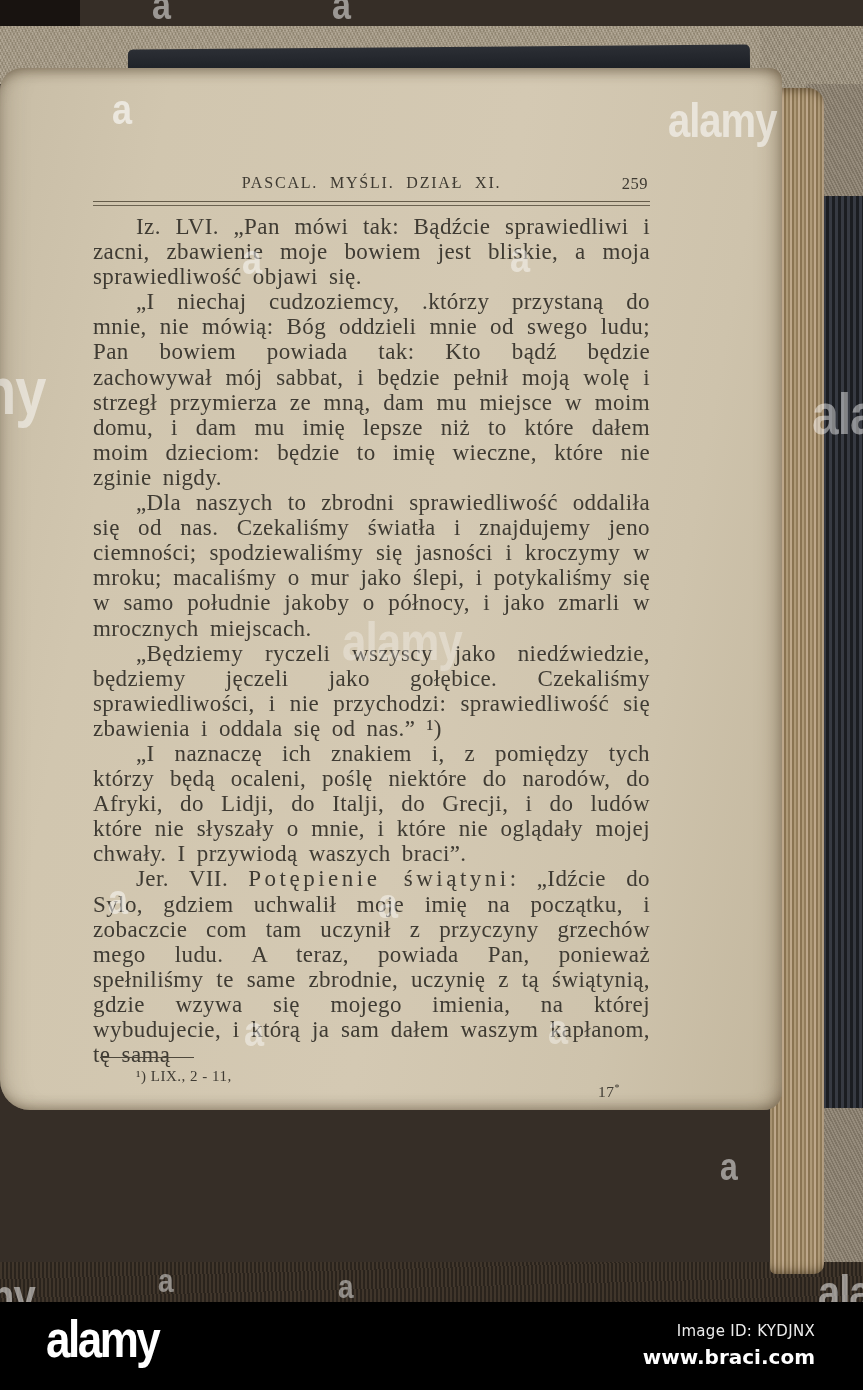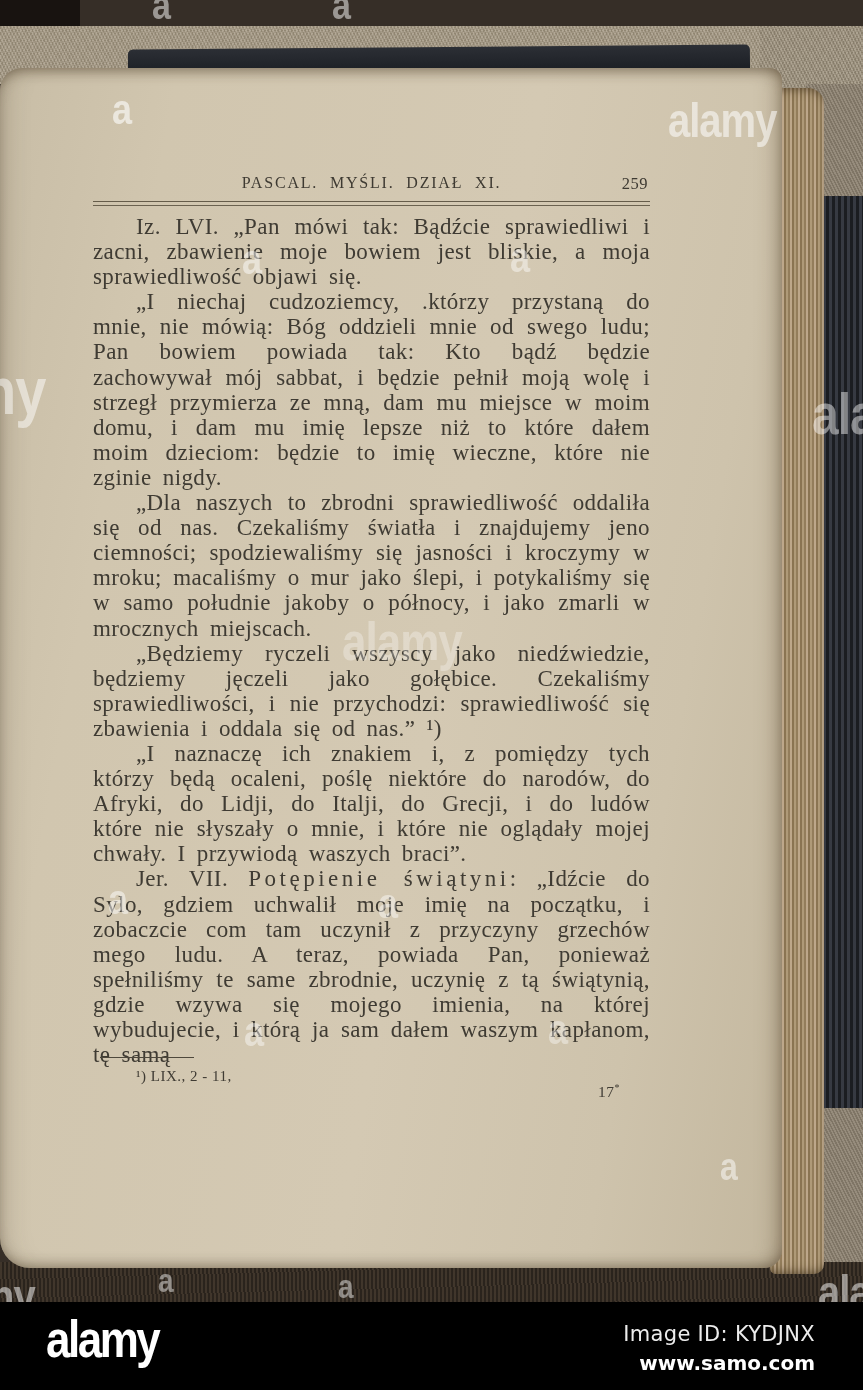--- a/index.html
+++ b/index.html
@@ -55,7 +55,7 @@
   }
   
   .page {
-    position:absolute; left:0; top:68px; width:782px; height:1200px;
+    position:absolute; left:0; top:68px; width:782px; height:1042px;
     border-radius:22px 12px 18px 30px;
     background: linear-gradient(100deg, #c8bda6 0%, #d1c6af 18%, #d4c9b3 55%, #cec3ac 80%, #c3b79e 100%);
     box-shadow:

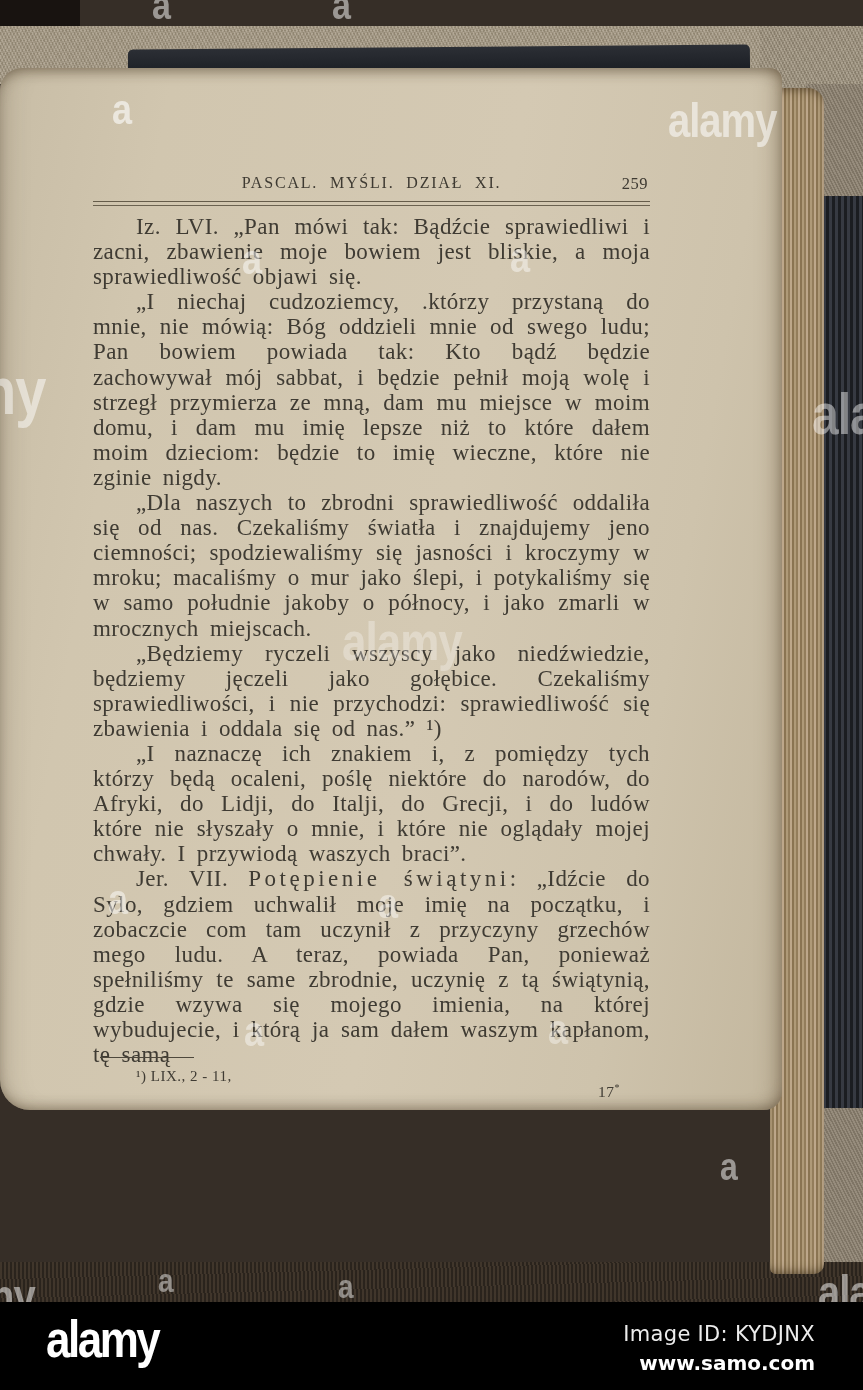--- a/index.html
+++ b/index.html
@@ -117,7 +117,7 @@
     color:#fff; letter-spacing:-2.5px; transform:scaleY(1.18); transform-origin:left top;
   }
   .bar-right { position:absolute; right:48px; top:20px; text-align:right; font-family:"DejaVu Sans", sans-serif; }
-  .image-id { font-size:21px; color:#ececec; letter-spacing:.3px; }
+  .image-id { font-size:15px; color:#ececec; letter-spacing:.3px; }
   .site-url { font-size:20px; font-weight:bold; color:#fff; margin-top:5px; }
 </style>
 </head>

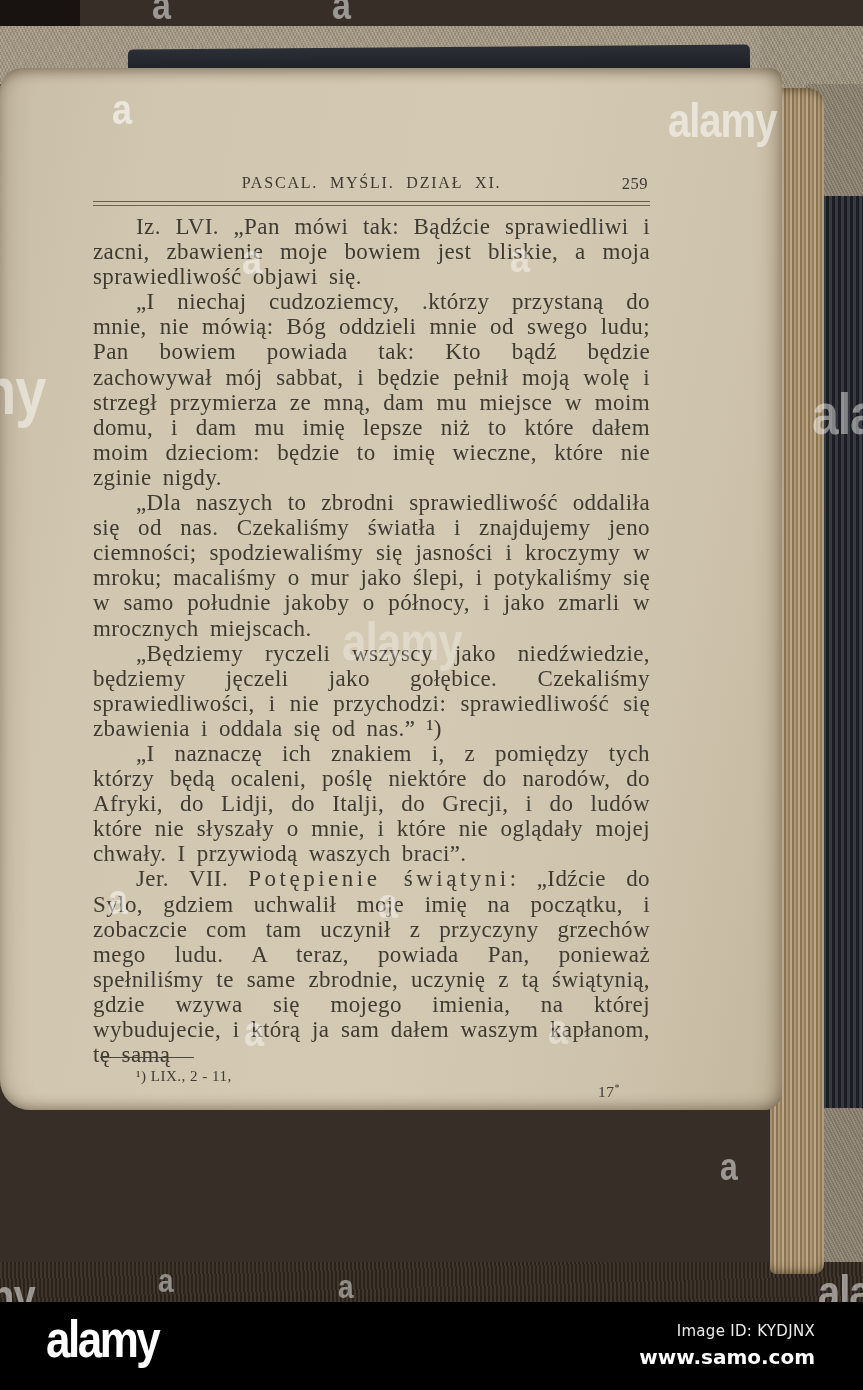--- a/index.html
+++ b/index.html
@@ -178,7 +178,7 @@
     <div class="alamy-logo">alamy</div>
     <div class="bar-right">
       <div class="image-id">Image ID: KYDJNX</div>
-      <div class="site-url">www.samo.com</div>
+      <div class="site-url">www.braci.com</div>
     </div>
   </div>
 

